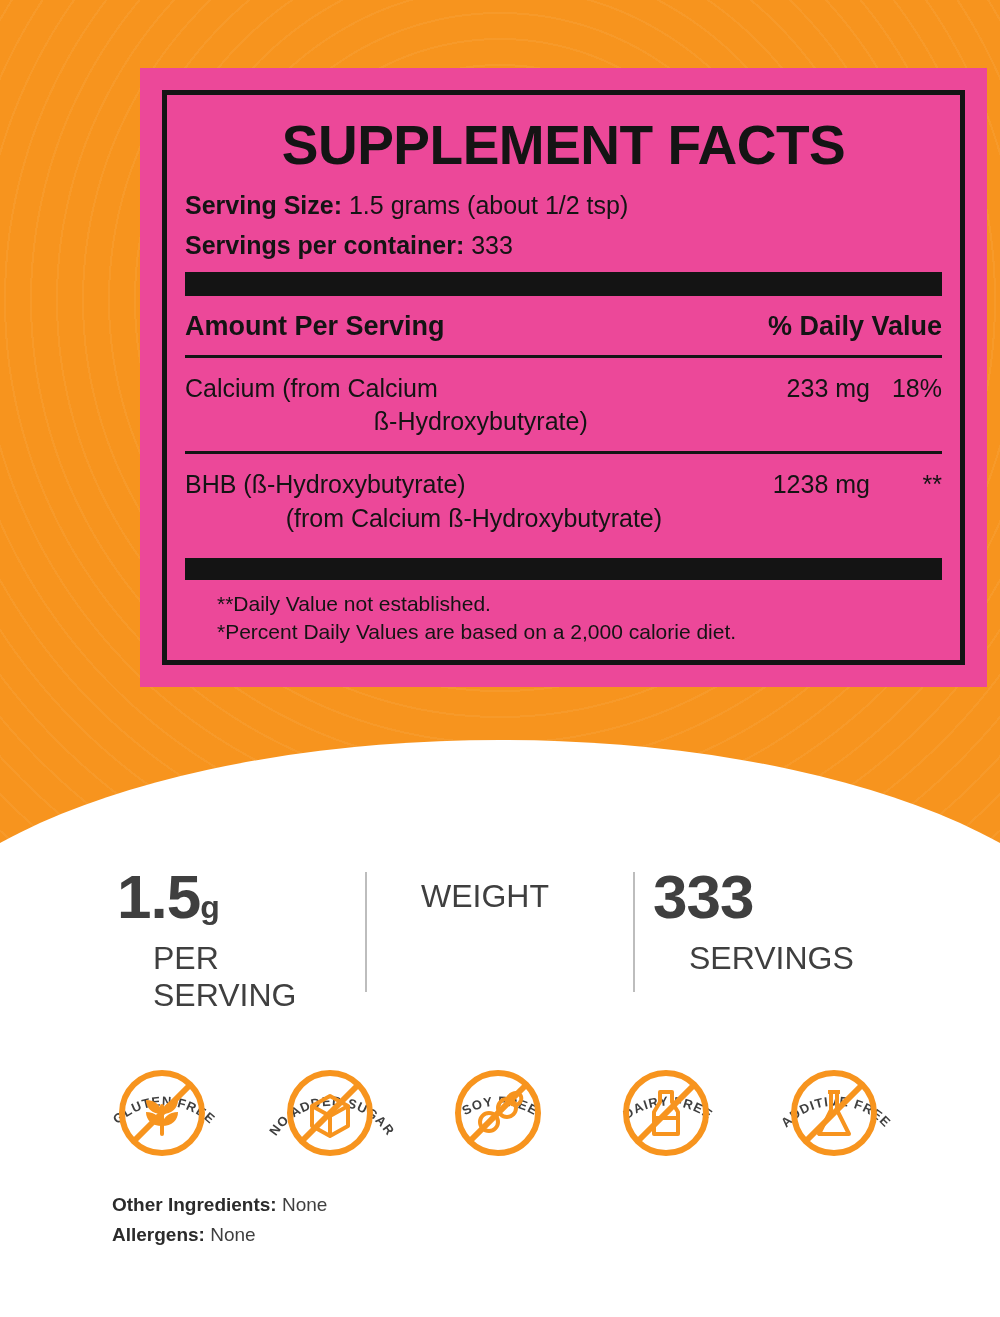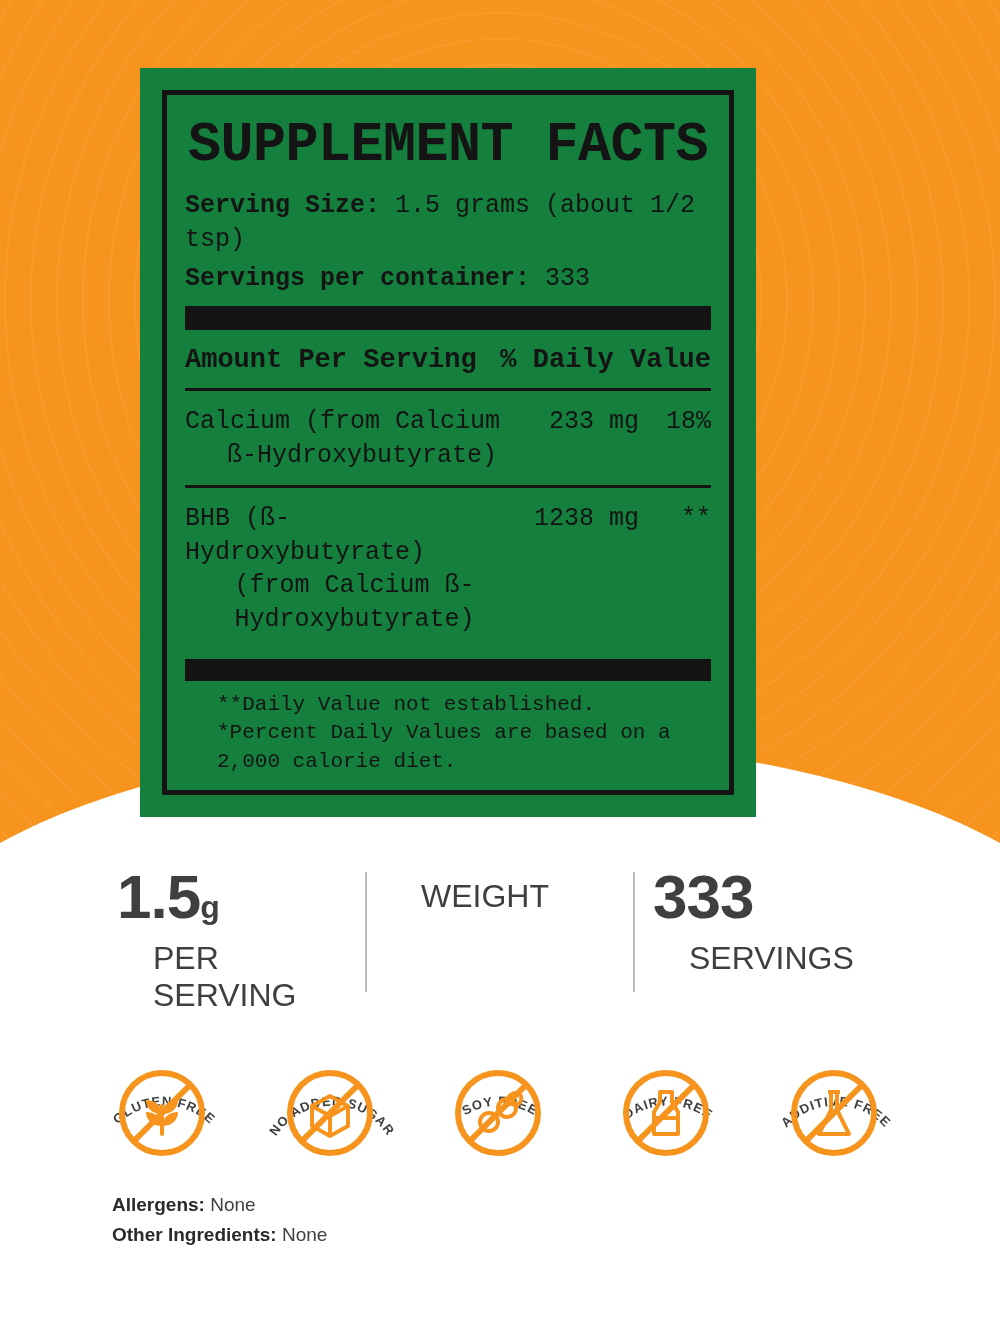--- a/index.html
+++ b/index.html
@@ -56,11 +56,10 @@
     position: absolute;
     left: 140px;
     top: 68px;
-    width: 616px;
-    background: #15803d;
+    width: 847px;
+    background: #ec4899;
     padding: 0;
     box-sizing: border-box;
-    font-family: Liberation Mono, monospace;
   }
   .facts-inner {
     margin: 22px;

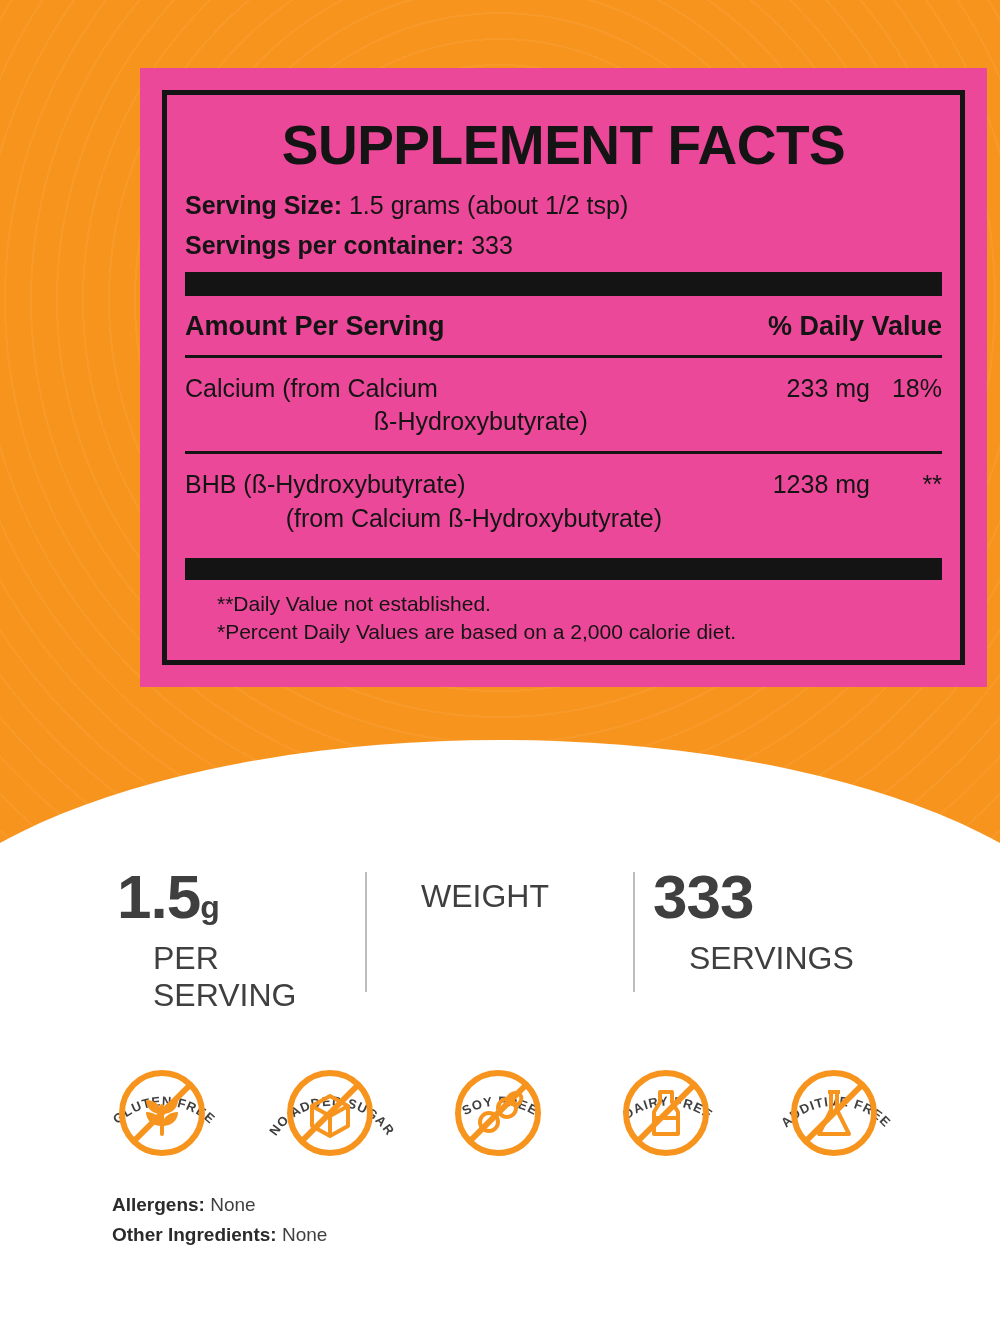--- a/index.html
+++ b/index.html
@@ -418,13 +418,13 @@
 
 <div class="notes">
   <div>
+    <b>Other Ingredients:</b>
+    <span>None</span>
+  </div>
+  <div>
     <b>Allergens:</b>
     <span>None</span>
   </div>
-  <div>
-    <b>Other Ingredients:</b>
-    <span>None</span>
-  </div>
 </div>
 
 </body></html>

